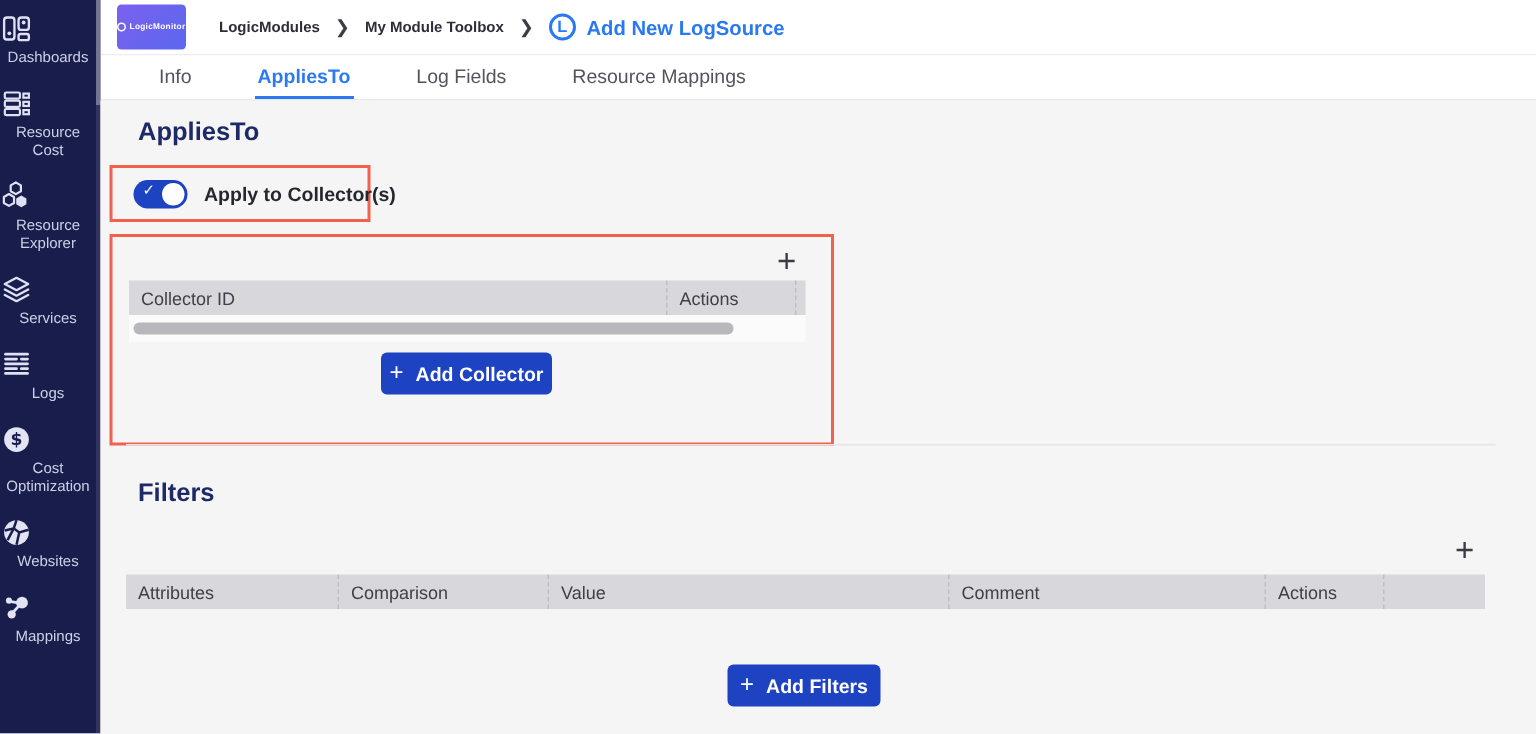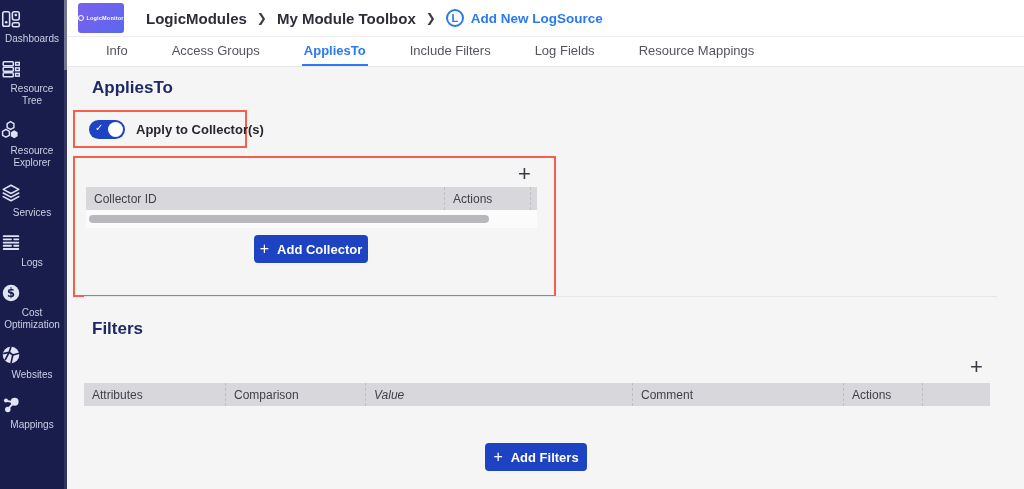--- a/index.html
+++ b/index.html
@@ -26,7 +26,7 @@
                 display:flex; align-items:center; justify-content:center; gap:2px; cursor:pointer; }
   .logo-mark { width:6px; height:6px; border:1px solid #fff; border-radius:50%; display:inline-block; }
   .logo-text { color:#fff; font-size:5.5px; font-weight:bold; letter-spacing:.2px; }
-  .crumb { font-size:15px; font-weight:bold; color:#2e2e3a; cursor:pointer; }
+  .crumb { font-size:10px; font-weight:bold; color:#2e2e3a; cursor:pointer; }
   .crumb.first { margin-left:22px; }
   .chev { font-size:12px; color:#3c3c46; margin:0 10px; font-weight:bold; }
   .logsource-ic { width:18px; height:18px; border:2px solid #2979f2; border-radius:50%;

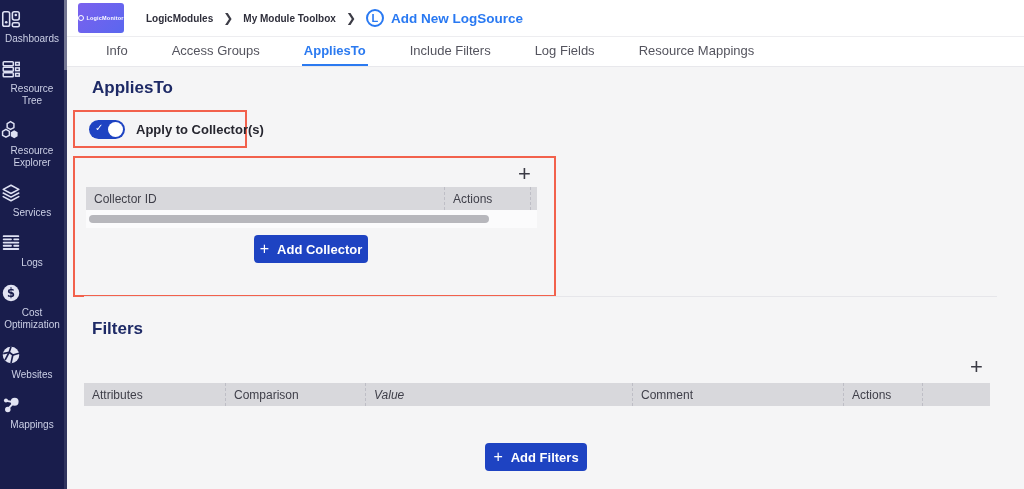--- a/index.html
+++ b/index.html
@@ -221,7 +221,6 @@
 
     <nav class="tabbar">
       <div class="tab">Info</div>
-      <div class="tab">Access Groups</div>
       <div class="tab active">AppliesTo</div>
       <div class="tab">Include Filters</div>
       <div class="tab">Log Fields</div>

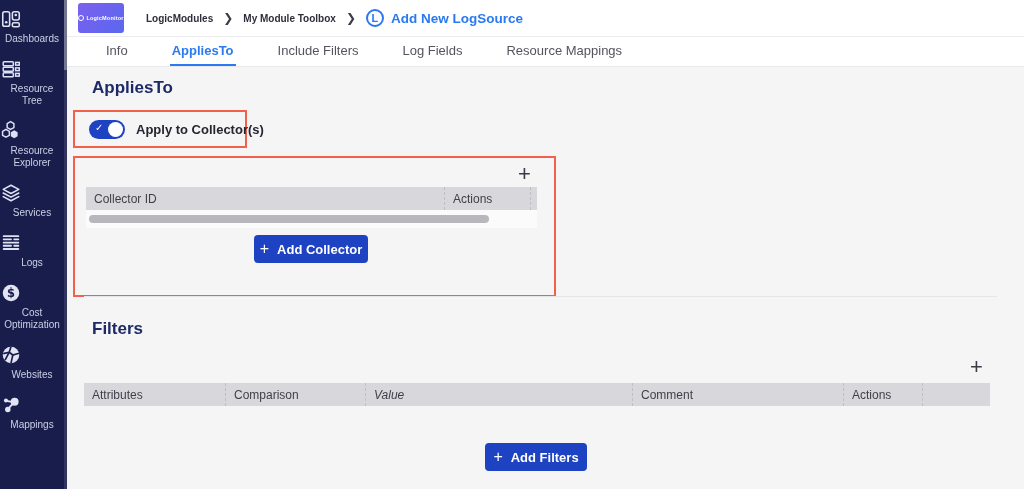--- a/index.html
+++ b/index.html
@@ -222,7 +222,6 @@
     <nav class="tabbar">
       <div class="tab">Info</div>
       <div class="tab active">AppliesTo</div>
-      <div class="tab">Include Filters</div>
       <div class="tab">Log Fields</div>
       <div class="tab">Resource Mappings</div>
     </nav>

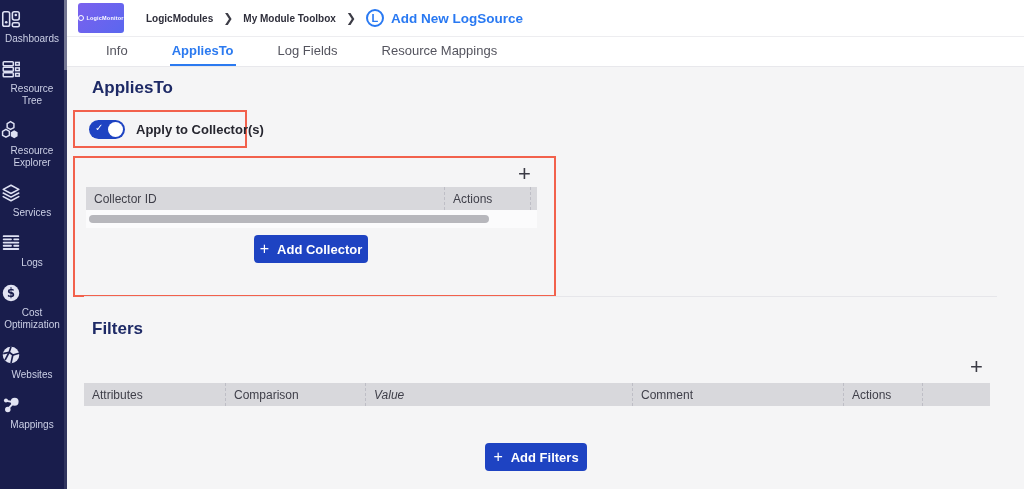--- a/index.html
+++ b/index.html
@@ -123,7 +123,7 @@
           <rect x="17" y="16.8" width="4" height="3"></rect>
         </g>
       </svg>
-      <span class="lbl">Resource Tree</span>
+      <span class="lbl">Resource Cost</span>
     </div>
 
     <div class="side-item">

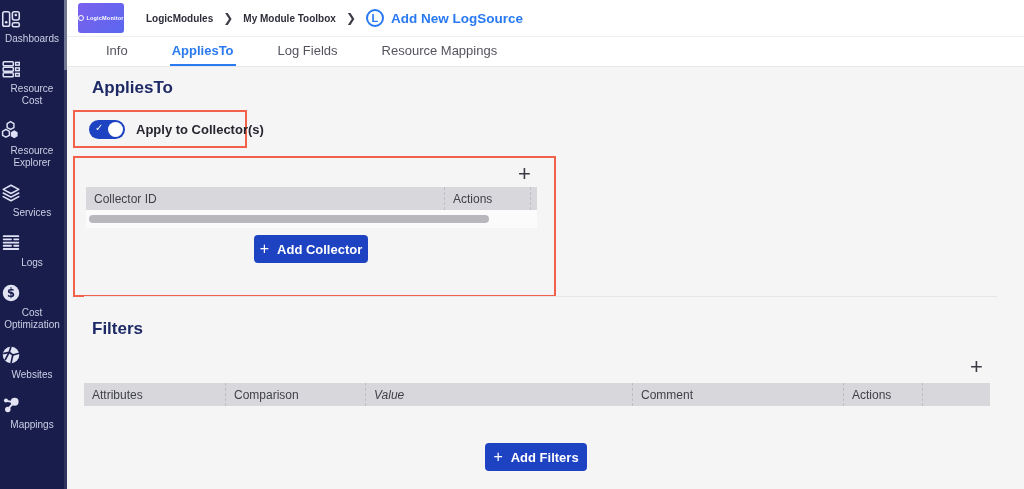--- a/index.html
+++ b/index.html
@@ -84,7 +84,7 @@
   .ftable { position:absolute; left:17px; top:316px; width:906px; }
   .ft-c0 { width:141px; flex:none; }
   .ft-c1 { width:140px; flex:none; }
-  .ft-c2 { width:267px; flex:none;font-style:italic; }
+  .ft-c2 { width:267px; flex:none; }
   .ft-c3 { width:211px; flex:none; }
   .ft-c4 { width:79px;  flex:none; }
   .ft-c5 { width:68px;  flex:none; }

